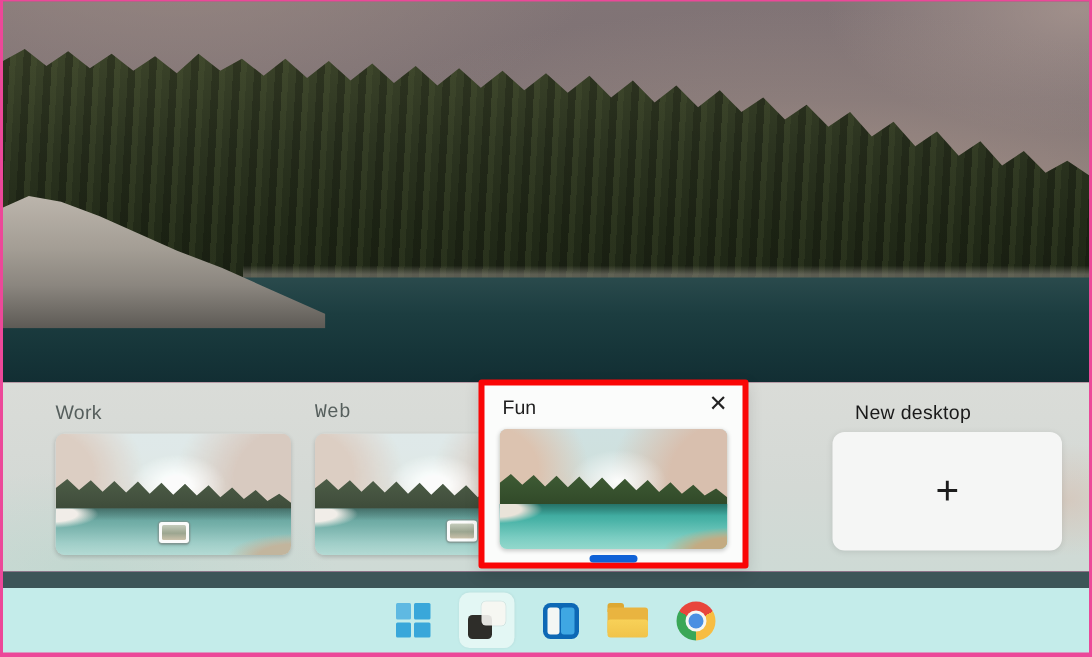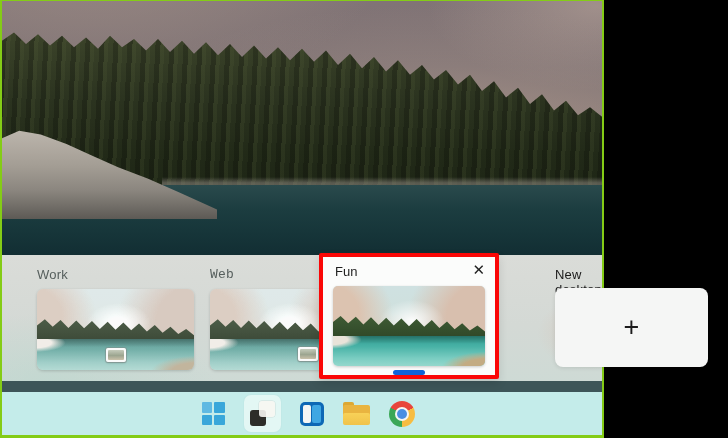--- a/index.html
+++ b/index.html
@@ -4,7 +4,7 @@
 <style>
   * { margin:0; padding:0; box-sizing:border-box; }
   html,body { width:728px; height:438px; background:#000; font-family:"Liberation Sans", sans-serif; overflow:hidden; }
-  .screen { position:relative; width:604px; height:438px; background:#84cc16; }
+  .screen { position:relative; width:728px; height:438px; background:#ec4899; }
 
   
   .wallpaper { position:absolute; left:2px; right:2px; top:1px; height:254px; overflow:hidden;

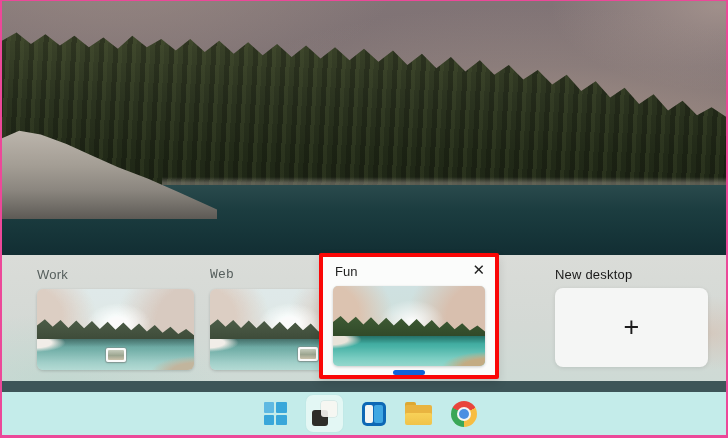--- a/index.html
+++ b/index.html
@@ -79,7 +79,7 @@
     background:#f5f6f5; box-shadow:0 1px 4px rgba(0,0,0,.10);
     display:flex; align-items:center; justify-content:center; }
   .new-card .plus { font-size:27px; font-weight:300; color:#1c1c1c; line-height:1; }
-  .new-label { color:#1a1a1a; }
+  .new-label { color:#1a1a1a;margin-left:15px; }
 
   
   .gap-strip { position:absolute; left:2px; right:2px; top:381px; height:11px; background:#3d5558; }

